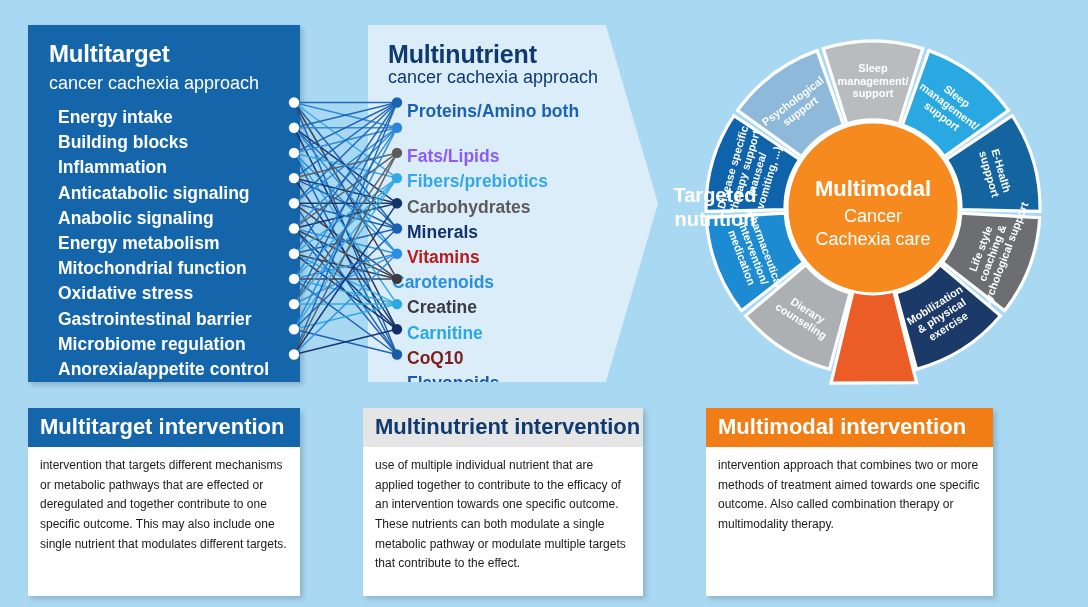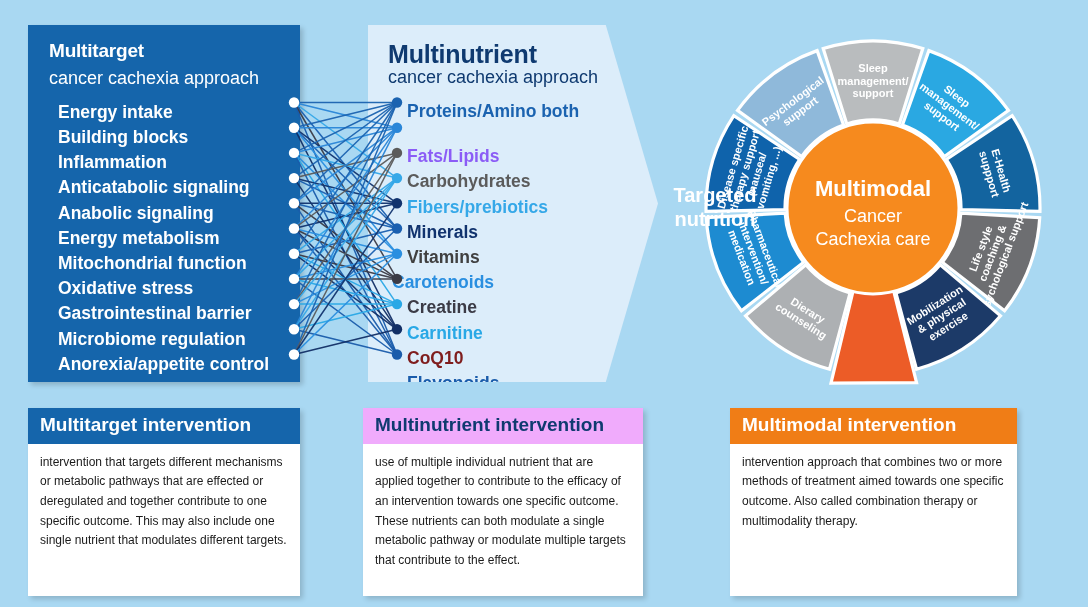--- a/index.html
+++ b/index.html
@@ -18,7 +18,7 @@
     box-shadow:3px 3px 5px rgba(0,0,0,.18);
   }
   #multitarget-panel .p-title{
-    color:#ffffff;font-size:19px;font-weight:bold;
+    color:#ffffff;font-size:24px;font-weight:bold;
     margin:16px 0 8px 21px;line-height:1.05;letter-spacing:-.2px;
   }
   #multitarget-panel .p-sub{

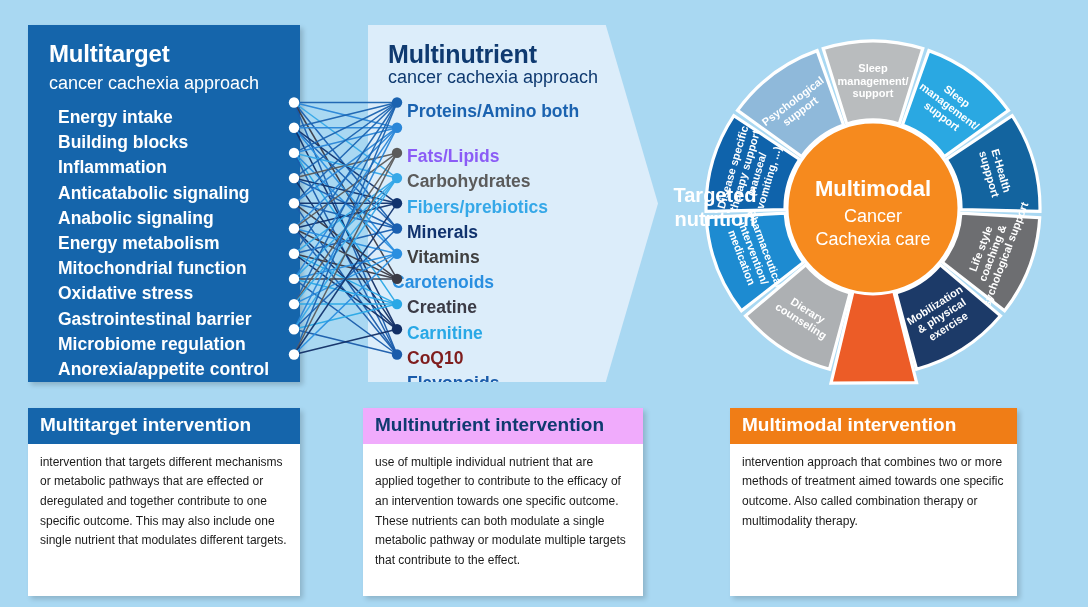--- a/index.html
+++ b/index.html
@@ -113,8 +113,8 @@
     <ul class="mn-list" id="mn-list">
         <li style="color: rgb(27, 99, 176);">Proteins/Amino both</li>
         <li style="color: #8b5cf6; margin-top: 20px;">Fats/Lipids</li>
+        <li style="color: rgb(53, 168, 232);">Fibers/prebiotics</li>
         <li style="color: rgb(91, 91, 91);">Carbohydrates</li>
-        <li style="color: rgb(53, 168, 232);">Fibers/prebiotics</li>
         <li style="color: rgb(17, 51, 110);">Minerals</li>
         <li style="color: #404040;">Vitamins</li>
         <li style="color: rgb(42, 143, 224); margin-left: 24px;">Carotenoids</li>

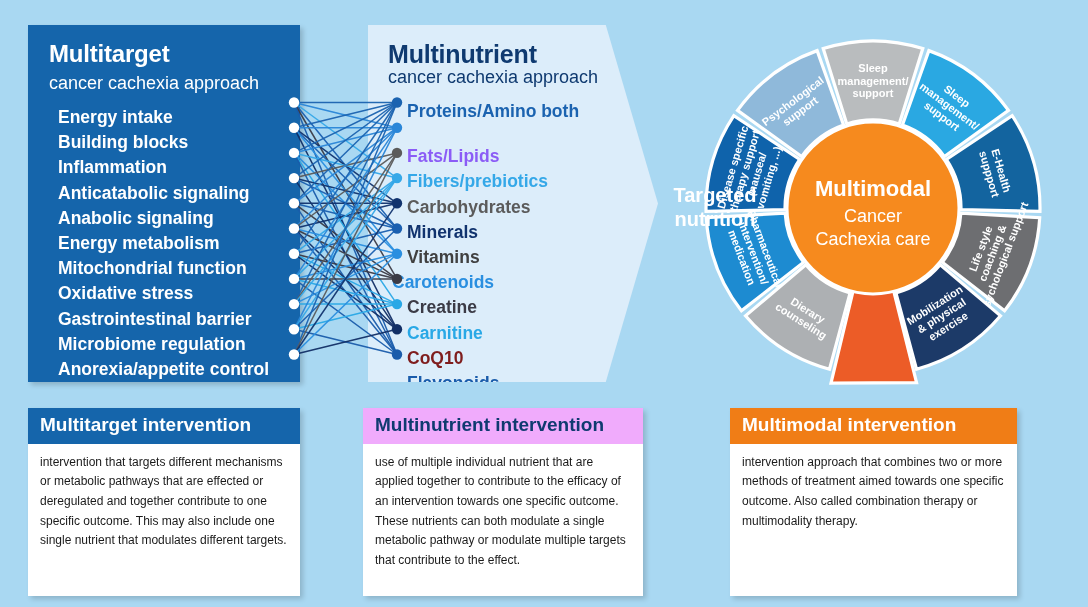--- a/index.html
+++ b/index.html
@@ -116,7 +116,7 @@
         <li style="color: rgb(53, 168, 232);">Fibers/prebiotics</li>
         <li style="color: rgb(91, 91, 91);">Carbohydrates</li>
         <li style="color: rgb(17, 51, 110);">Minerals</li>
-        <li style="color: #404040;">Vitamins</li>
+        <li style="color: #b91c1c;">Vitamins</li>
         <li style="color: rgb(42, 143, 224); margin-left: 24px;">Carotenoids</li>
         <li style="color: rgb(59, 59, 70);">Creatine</li>
         <li style="color: rgb(41, 168, 230);">Carnitine</li>

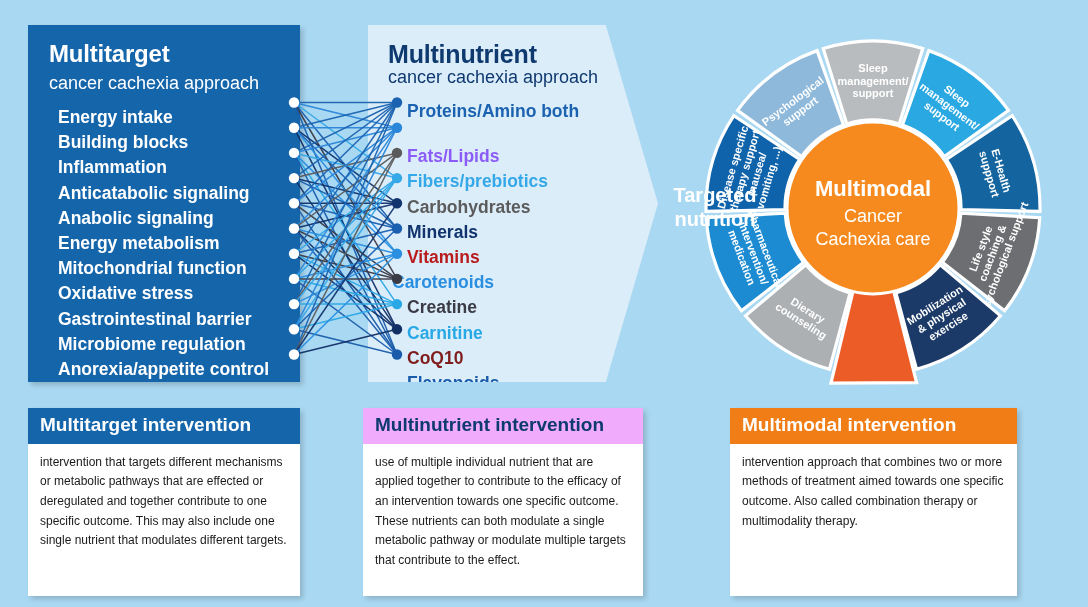--- a/index.html
+++ b/index.html
@@ -71,7 +71,7 @@
     background:#ffffff;
   }
   .def-card .def-head{
-    font-size:19px;font-weight:bold;padding:7px 0 8px 12px;line-height:1.1;
+    font-size:22px;font-weight:bold;padding:7px 0 8px 12px;line-height:1.1;
   }
   .def-card .def-body{
     font-size:12px;color:#1a1a1a;line-height:19.6px;

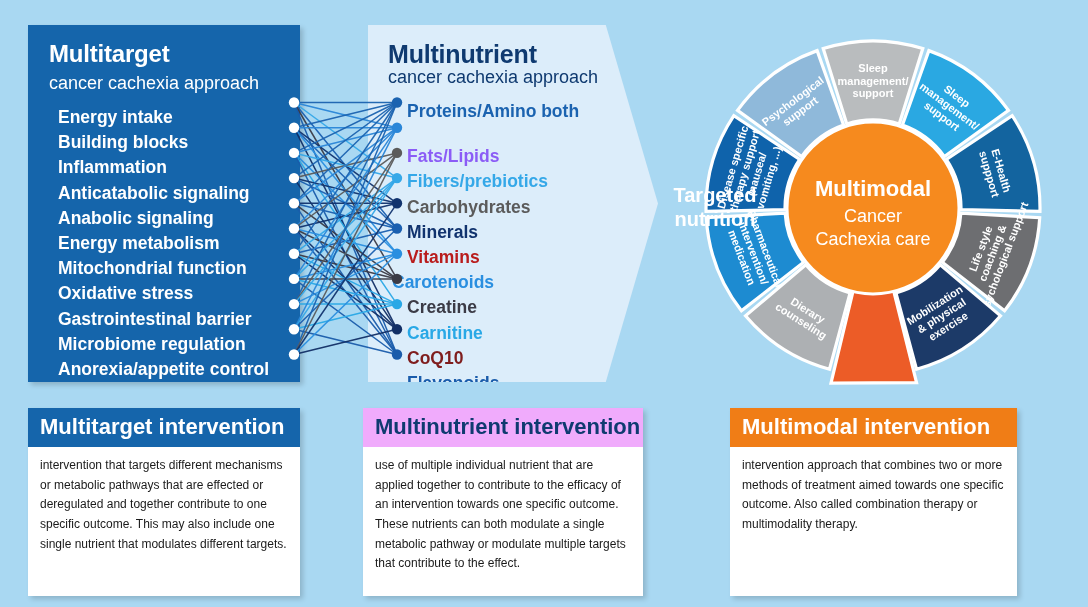--- a/index.html
+++ b/index.html
@@ -80,7 +80,7 @@
   #def-multitarget{left:28px;width:272px;height:188px;}
   #def-multitarget .def-head{background:#1565ab;color:#ffffff;}
   #def-multinutrient{left:363px;width:280px;height:188px;}
-  #def-multinutrient .def-head{background:#f0abfc;color:#0f3a70;}
+  #def-multinutrient .def-head{background:#e5e5e5;color:#0f3a70;}
   #def-multimodal{left:706px;width:287px;height:188px;margin-left:24px;}
   #def-multimodal .def-head{background:#f07d16;color:#ffffff;}
 </style>

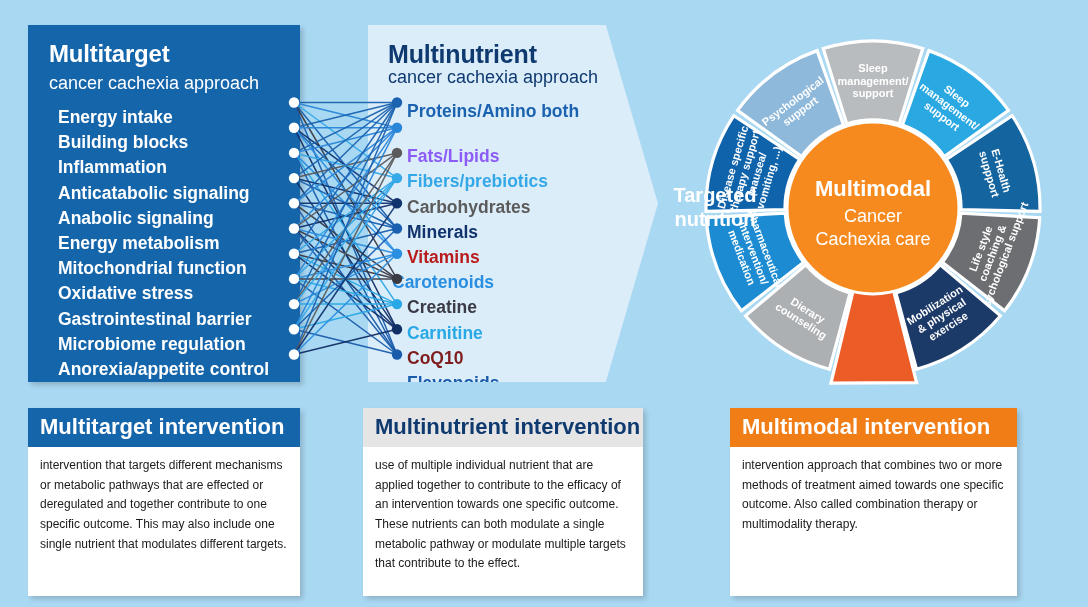--- a/index.html
+++ b/index.html
@@ -81,7 +81,7 @@
   #def-multitarget .def-head{background:#1565ab;color:#ffffff;}
   #def-multinutrient{left:363px;width:280px;height:188px;}
   #def-multinutrient .def-head{background:#e5e5e5;color:#0f3a70;}
-  #def-multimodal{left:706px;width:287px;height:188px;margin-left:24px;}
+  #def-multimodal{left:706px;width:287px;height:188px;}
   #def-multimodal .def-head{background:#f07d16;color:#ffffff;}
 </style>
 </head>

